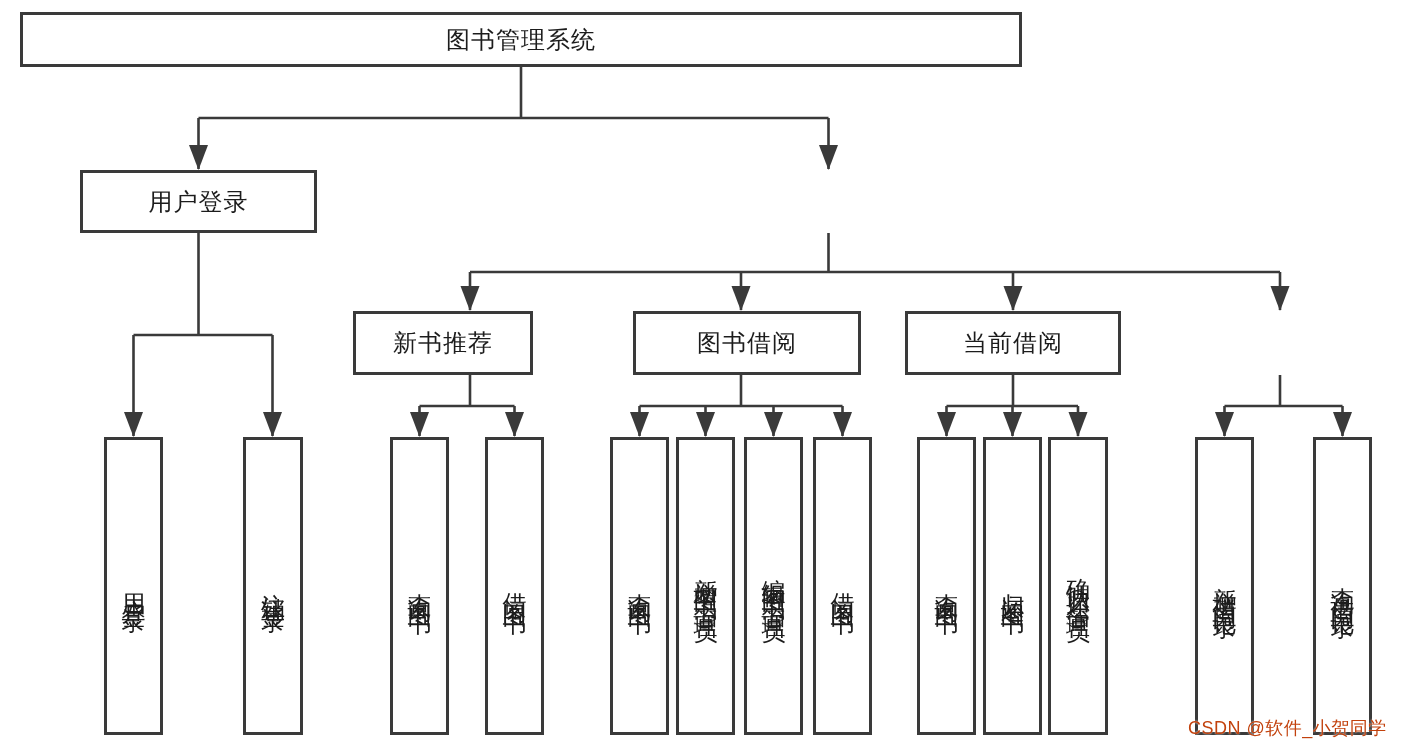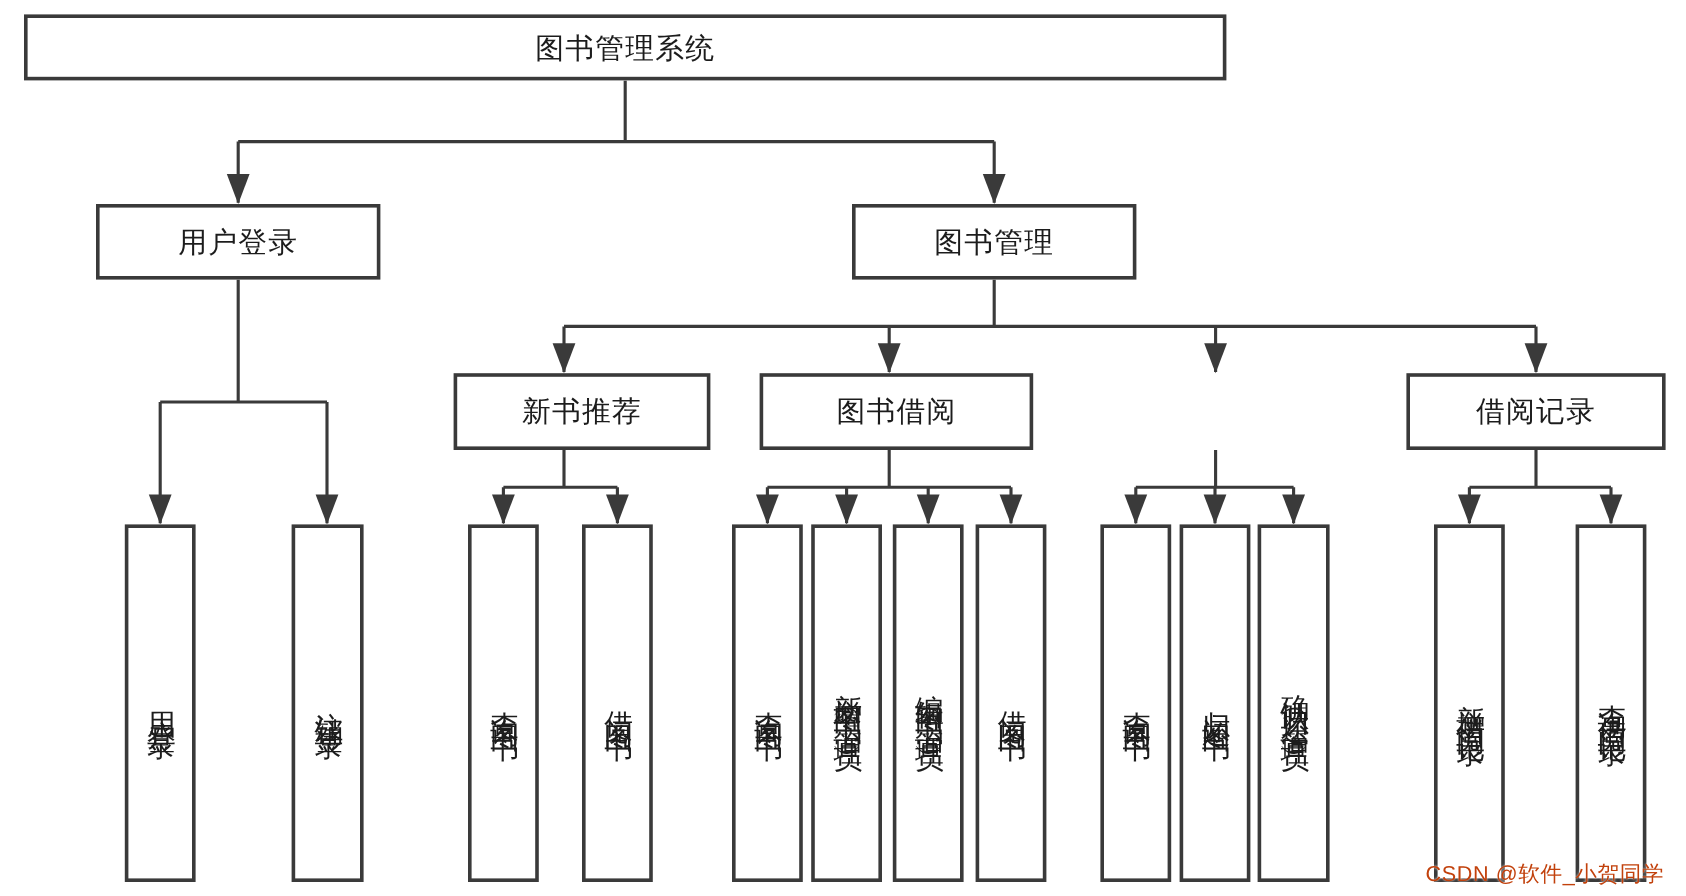--- a/index.html
+++ b/index.html
@@ -74,9 +74,6 @@
   <div class="node h" style="left:80px;top:170px;width:237px;height:63px">
     <span class="lbl">用户登录</span>
   </div>
-  <div class="node h" style="left:710px;top:170px;width:237px;height:63px">
-    <span class="lbl">图书管理</span>
-  </div>
 
   <div class="node h" style="left:378px;top:311px;width:214px;height:64px">
     <span class="lbl">新书推荐</span>

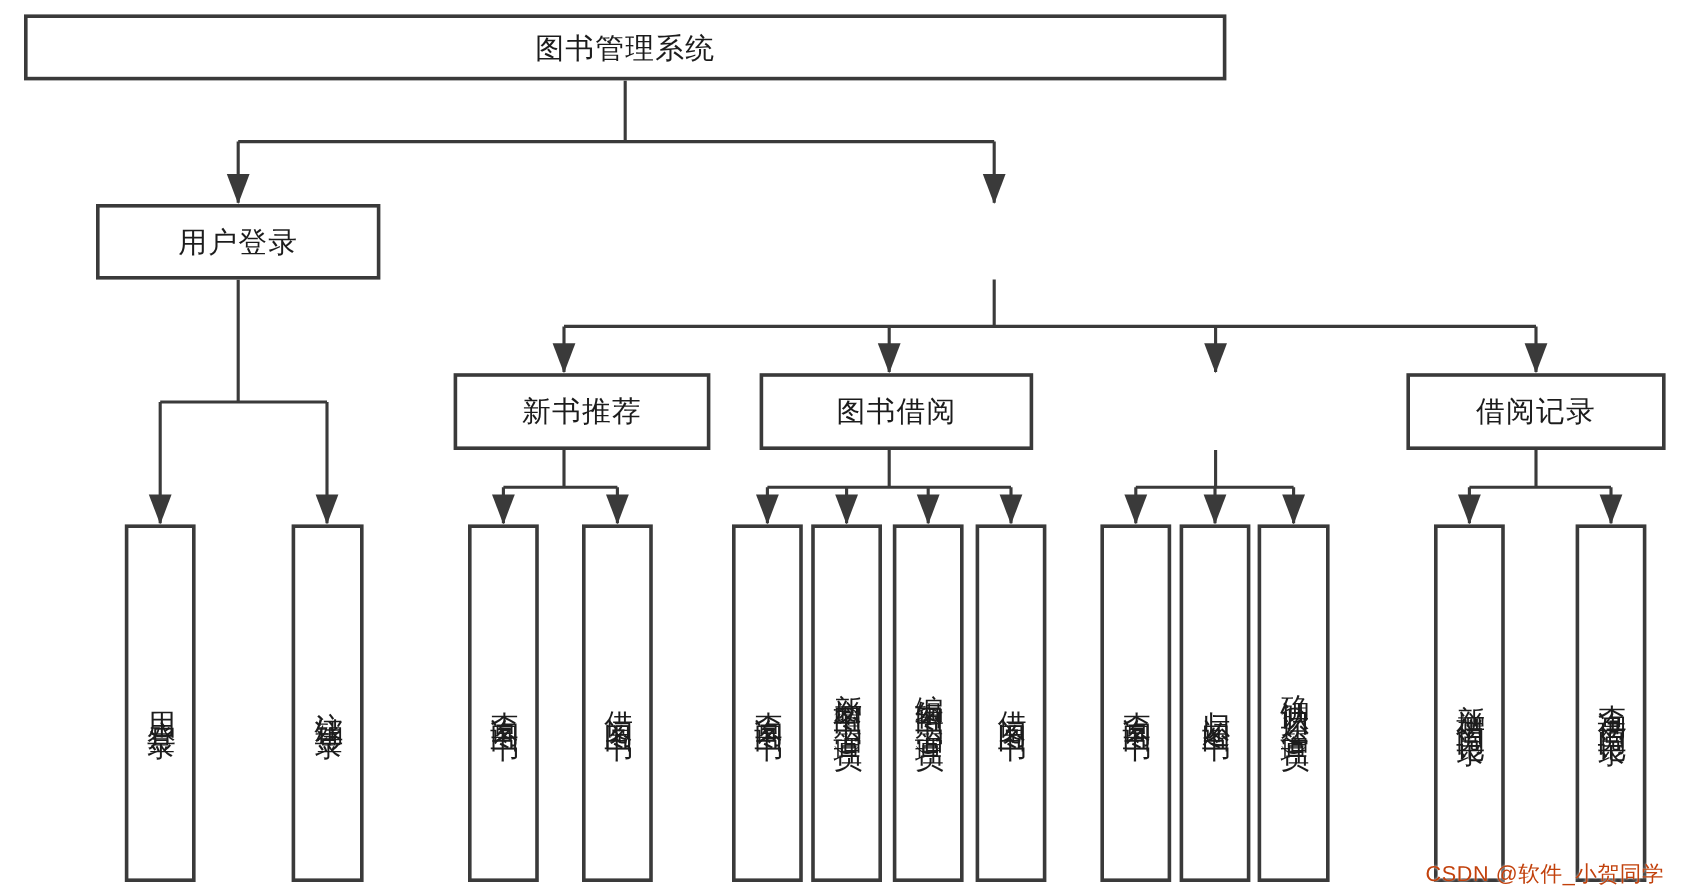--- a/index.html
+++ b/index.html
@@ -75,7 +75,7 @@
     <span class="lbl">用户登录</span>
   </div>
 
-  <div class="node h" style="left:378px;top:311px;width:214px;height:64px">
+  <div class="node h" style="left:353px;top:311px;width:180px;height:64px">
     <span class="lbl">新书推荐</span>
   </div>
   <div class="node h" style="left:633px;top:311px;width:228px;height:64px">

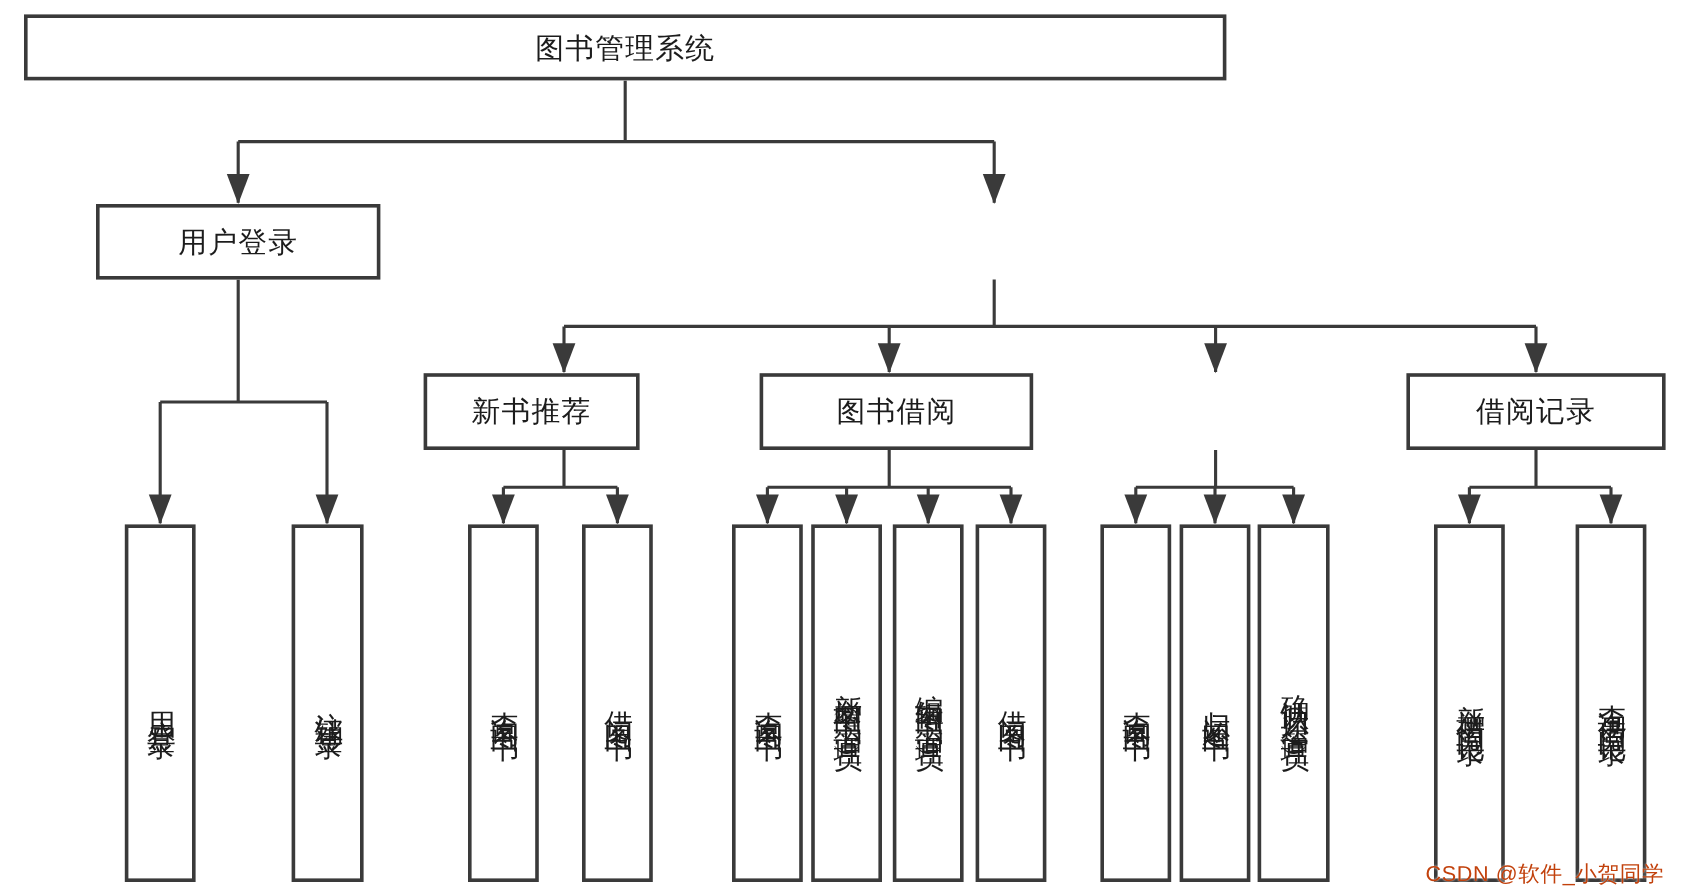--- a/index.html
+++ b/index.html
@@ -81,6 +81,9 @@
   <div class="node h" style="left:633px;top:311px;width:228px;height:64px">
     <span class="lbl">图书借阅</span>
   </div>
+  <div class="node h" style="left:905px;top:311px;width:216px;height:64px">
+    <span class="lbl">当前借阅</span>
+  </div>
   <div class="node h" style="left:1172px;top:311px;width:216px;height:64px">
     <span class="lbl">借阅记录</span>
   </div>

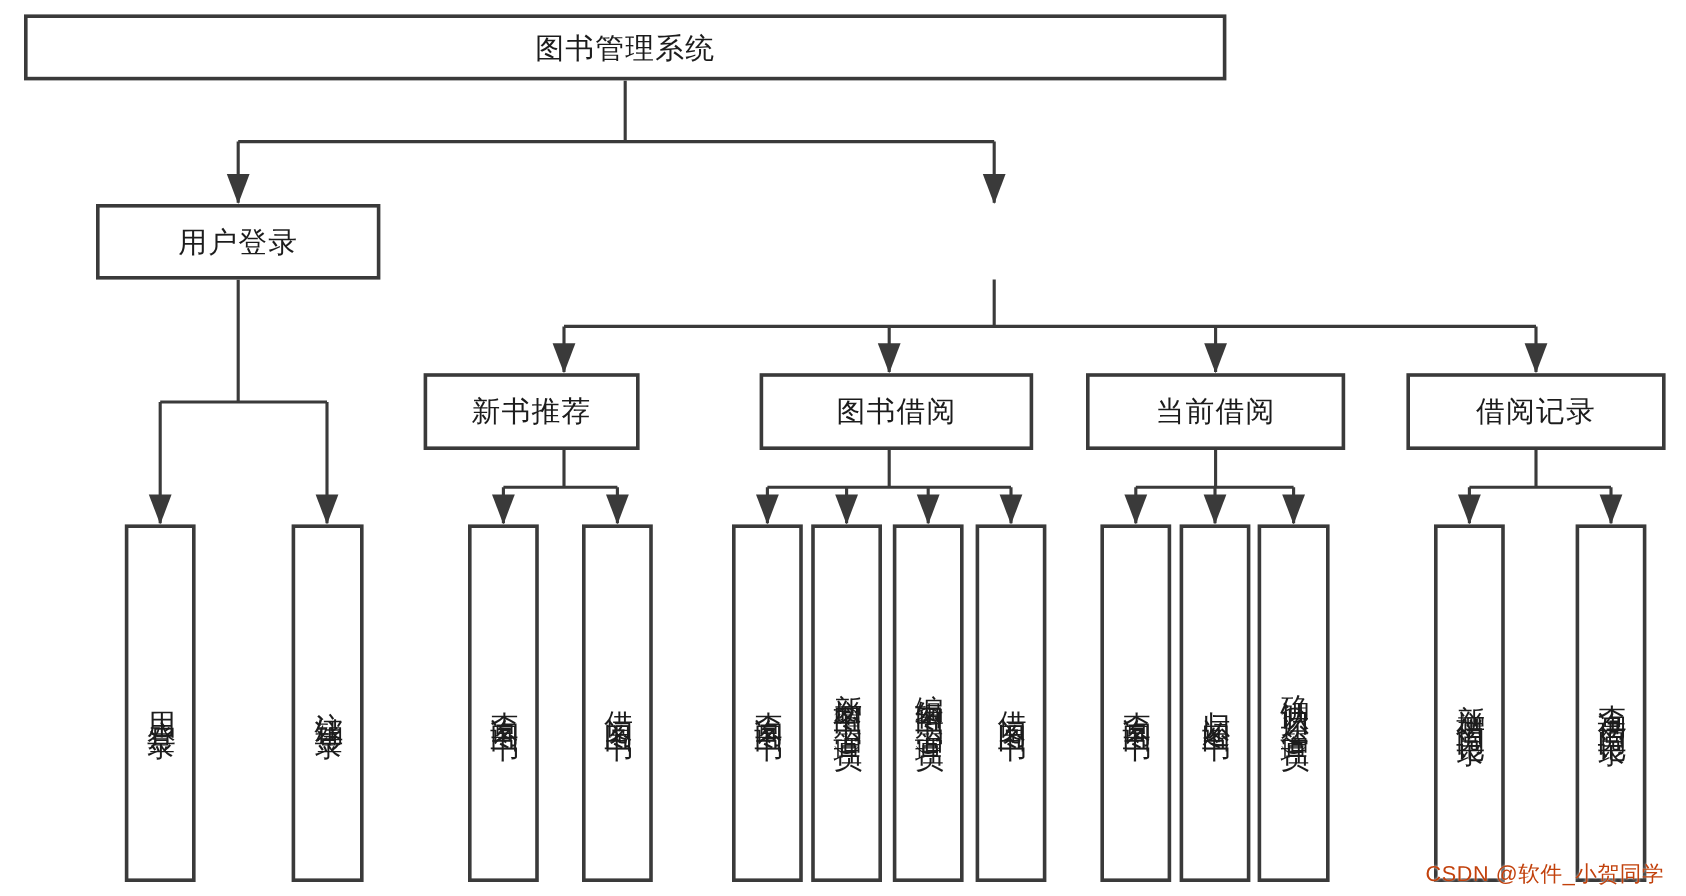--- a/index.html
+++ b/index.html
@@ -84,9 +84,6 @@
   <div class="node h" style="left:905px;top:311px;width:216px;height:64px">
     <span class="lbl">当前借阅</span>
   </div>
-  <div class="node h" style="left:1172px;top:311px;width:216px;height:64px">
-    <span class="lbl">借阅记录</span>
-  </div>
 
   <div class="node v" style="left:104px;top:437px;width:59px;height:298px">
     <span class="lbl">用户登录</span>

